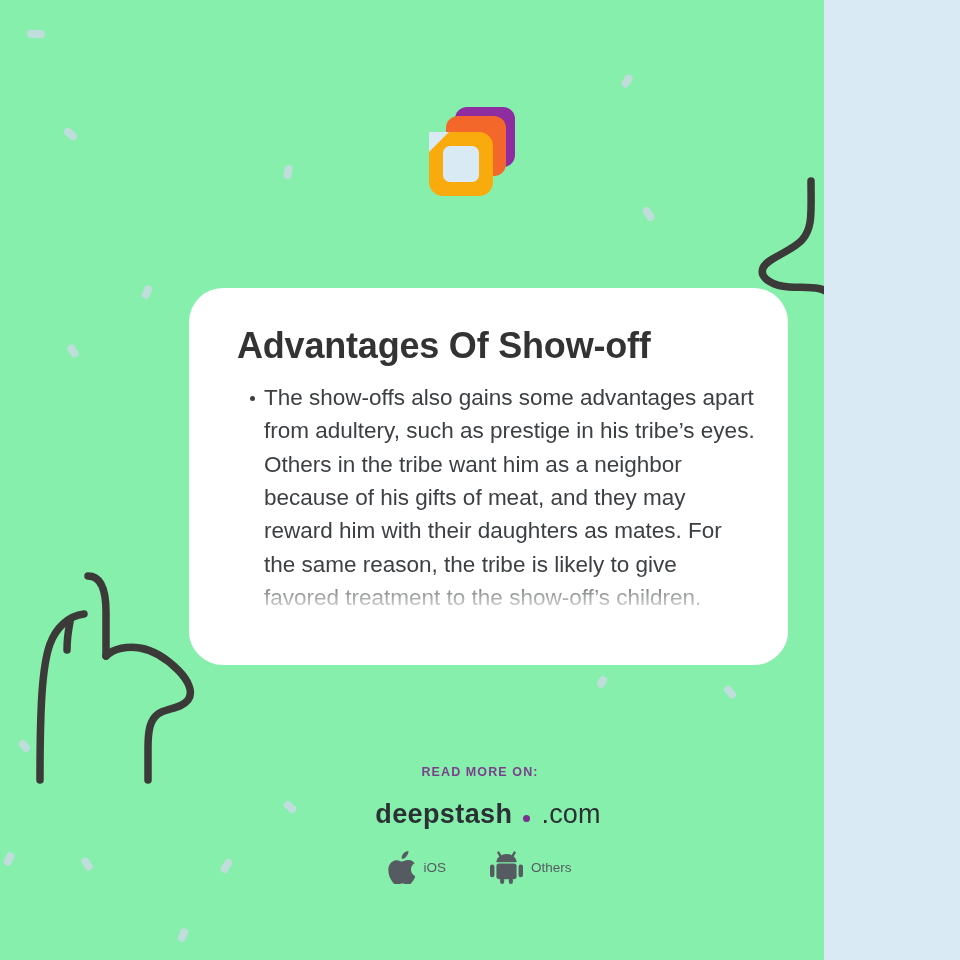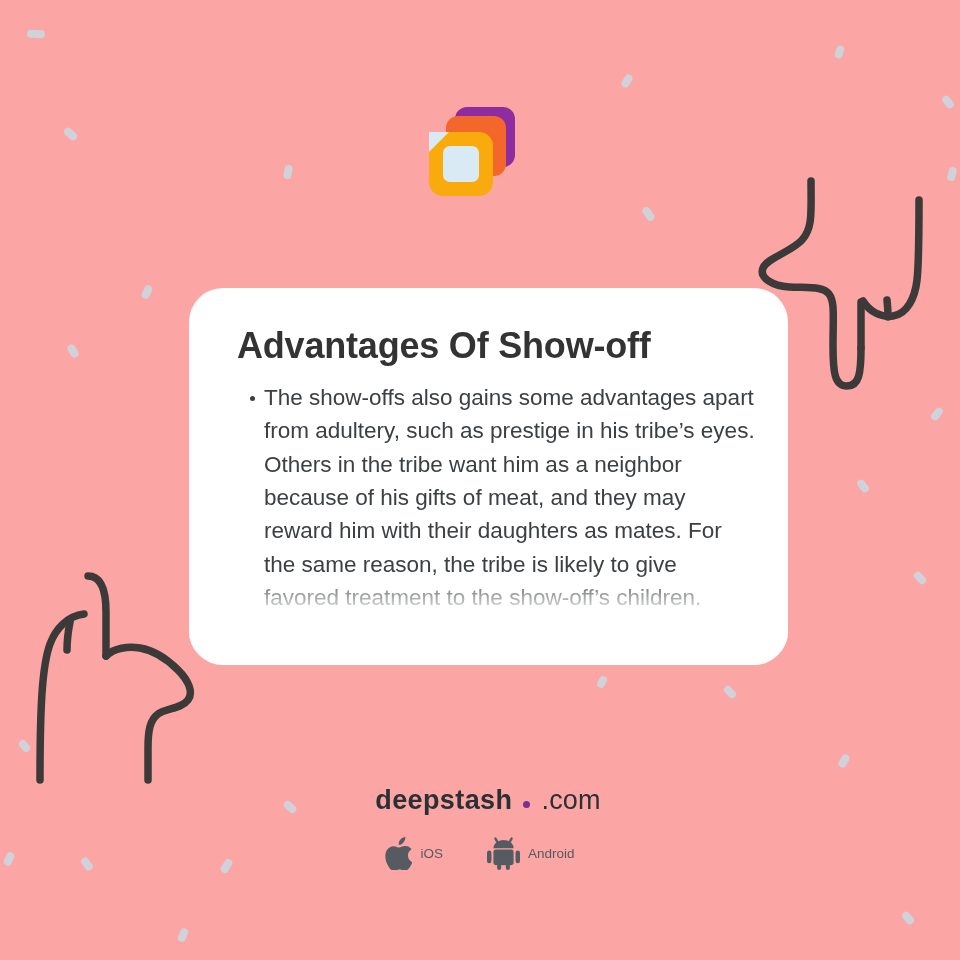--- a/index.html
+++ b/index.html
@@ -17,9 +17,9 @@
 
   #stage {
     position: relative;
-    width: 960px;
+    width: 824px;
     height: 960px;
-    background: #fca5a5;
+    background: #86efac;
     overflow: hidden;
   }
 

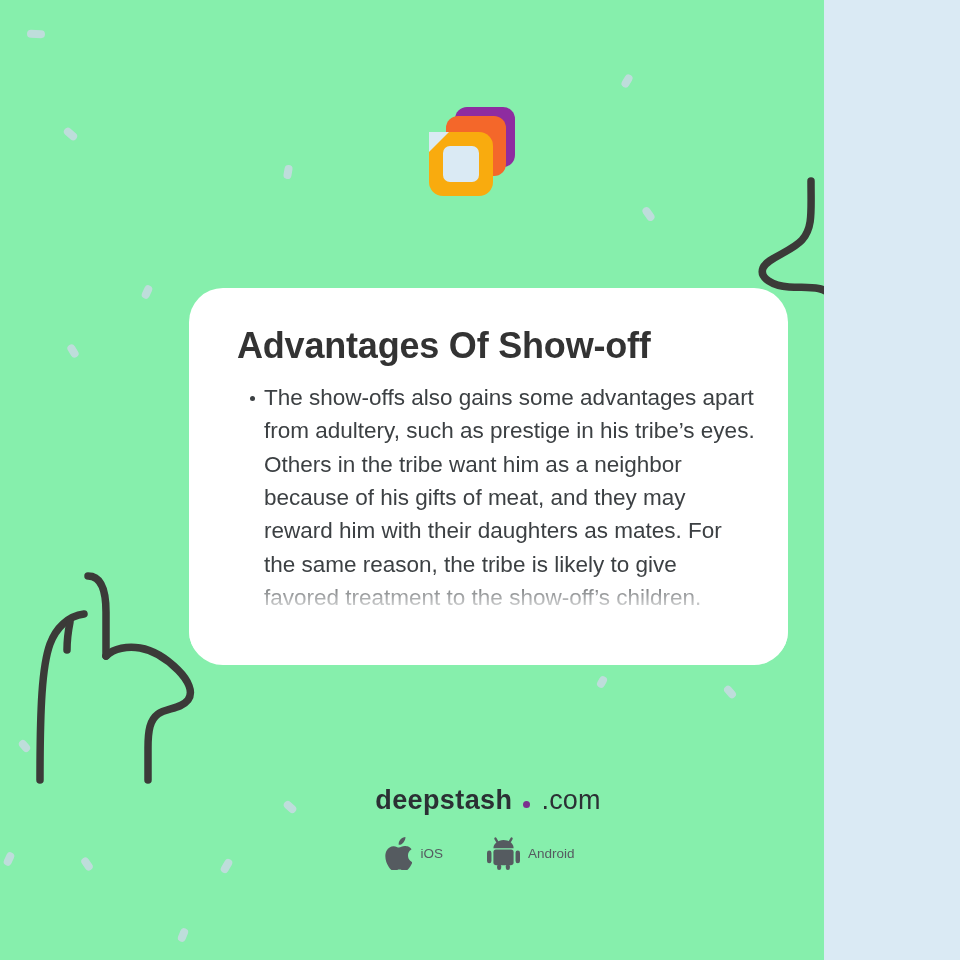--- a/index.html
+++ b/index.html
@@ -268,6 +268,7 @@
   </div>
 
   <div id="footer">
+    <p id="read-more-label">READ MORE ON:</p>
 
     <div id="brand">
       <span id="brand-name">deepstash</span>

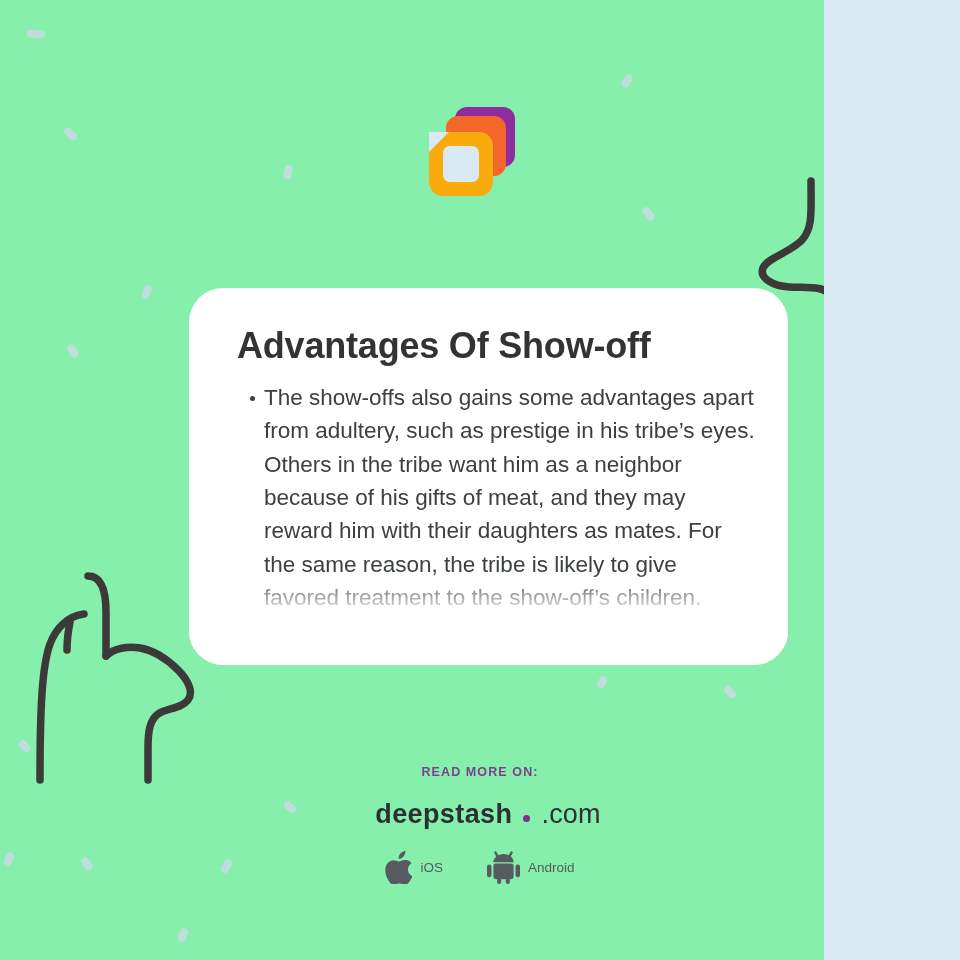--- a/index.html
+++ b/index.html
@@ -298,7 +298,7 @@
             <rect x="23.2" y="0.2" width="2.4" height="6" rx="1.2" transform="rotate(30 24.4 3.2)"></rect>
           </g>
         </svg>
-        <span class="badge-label">Android</span>
+        <span class="badge-label">Others</span>
       </div>
 
     </div>

